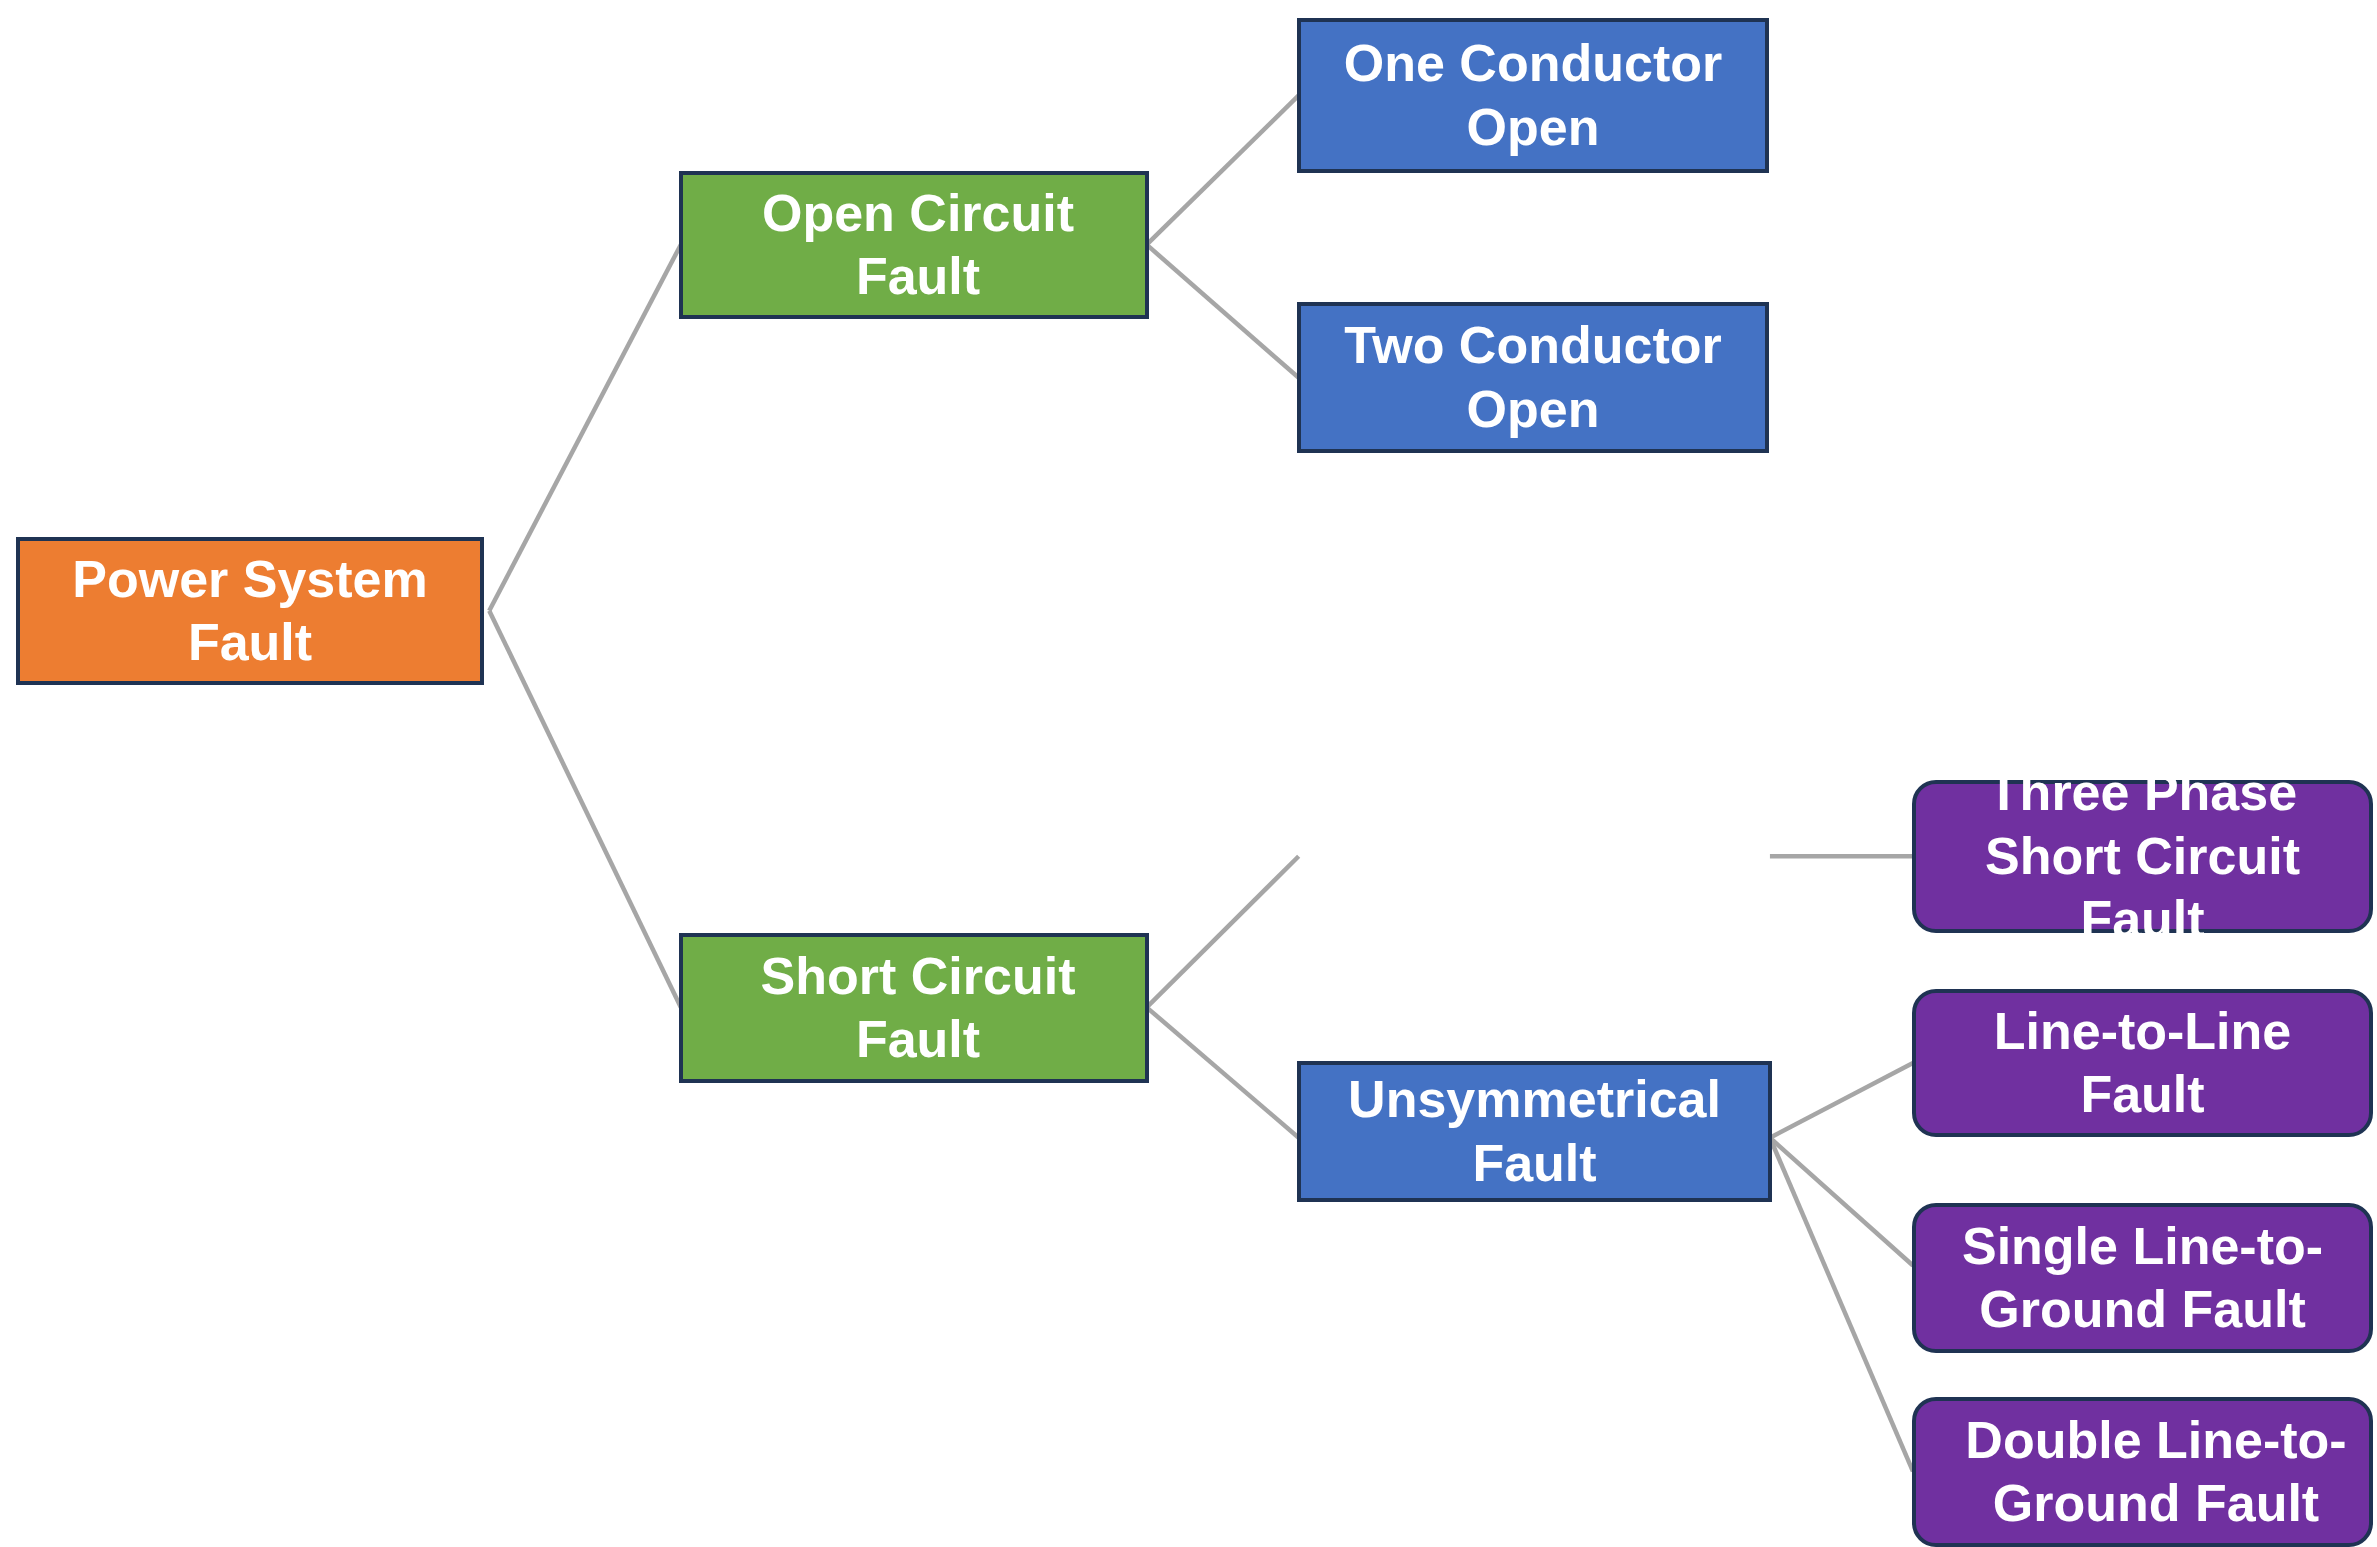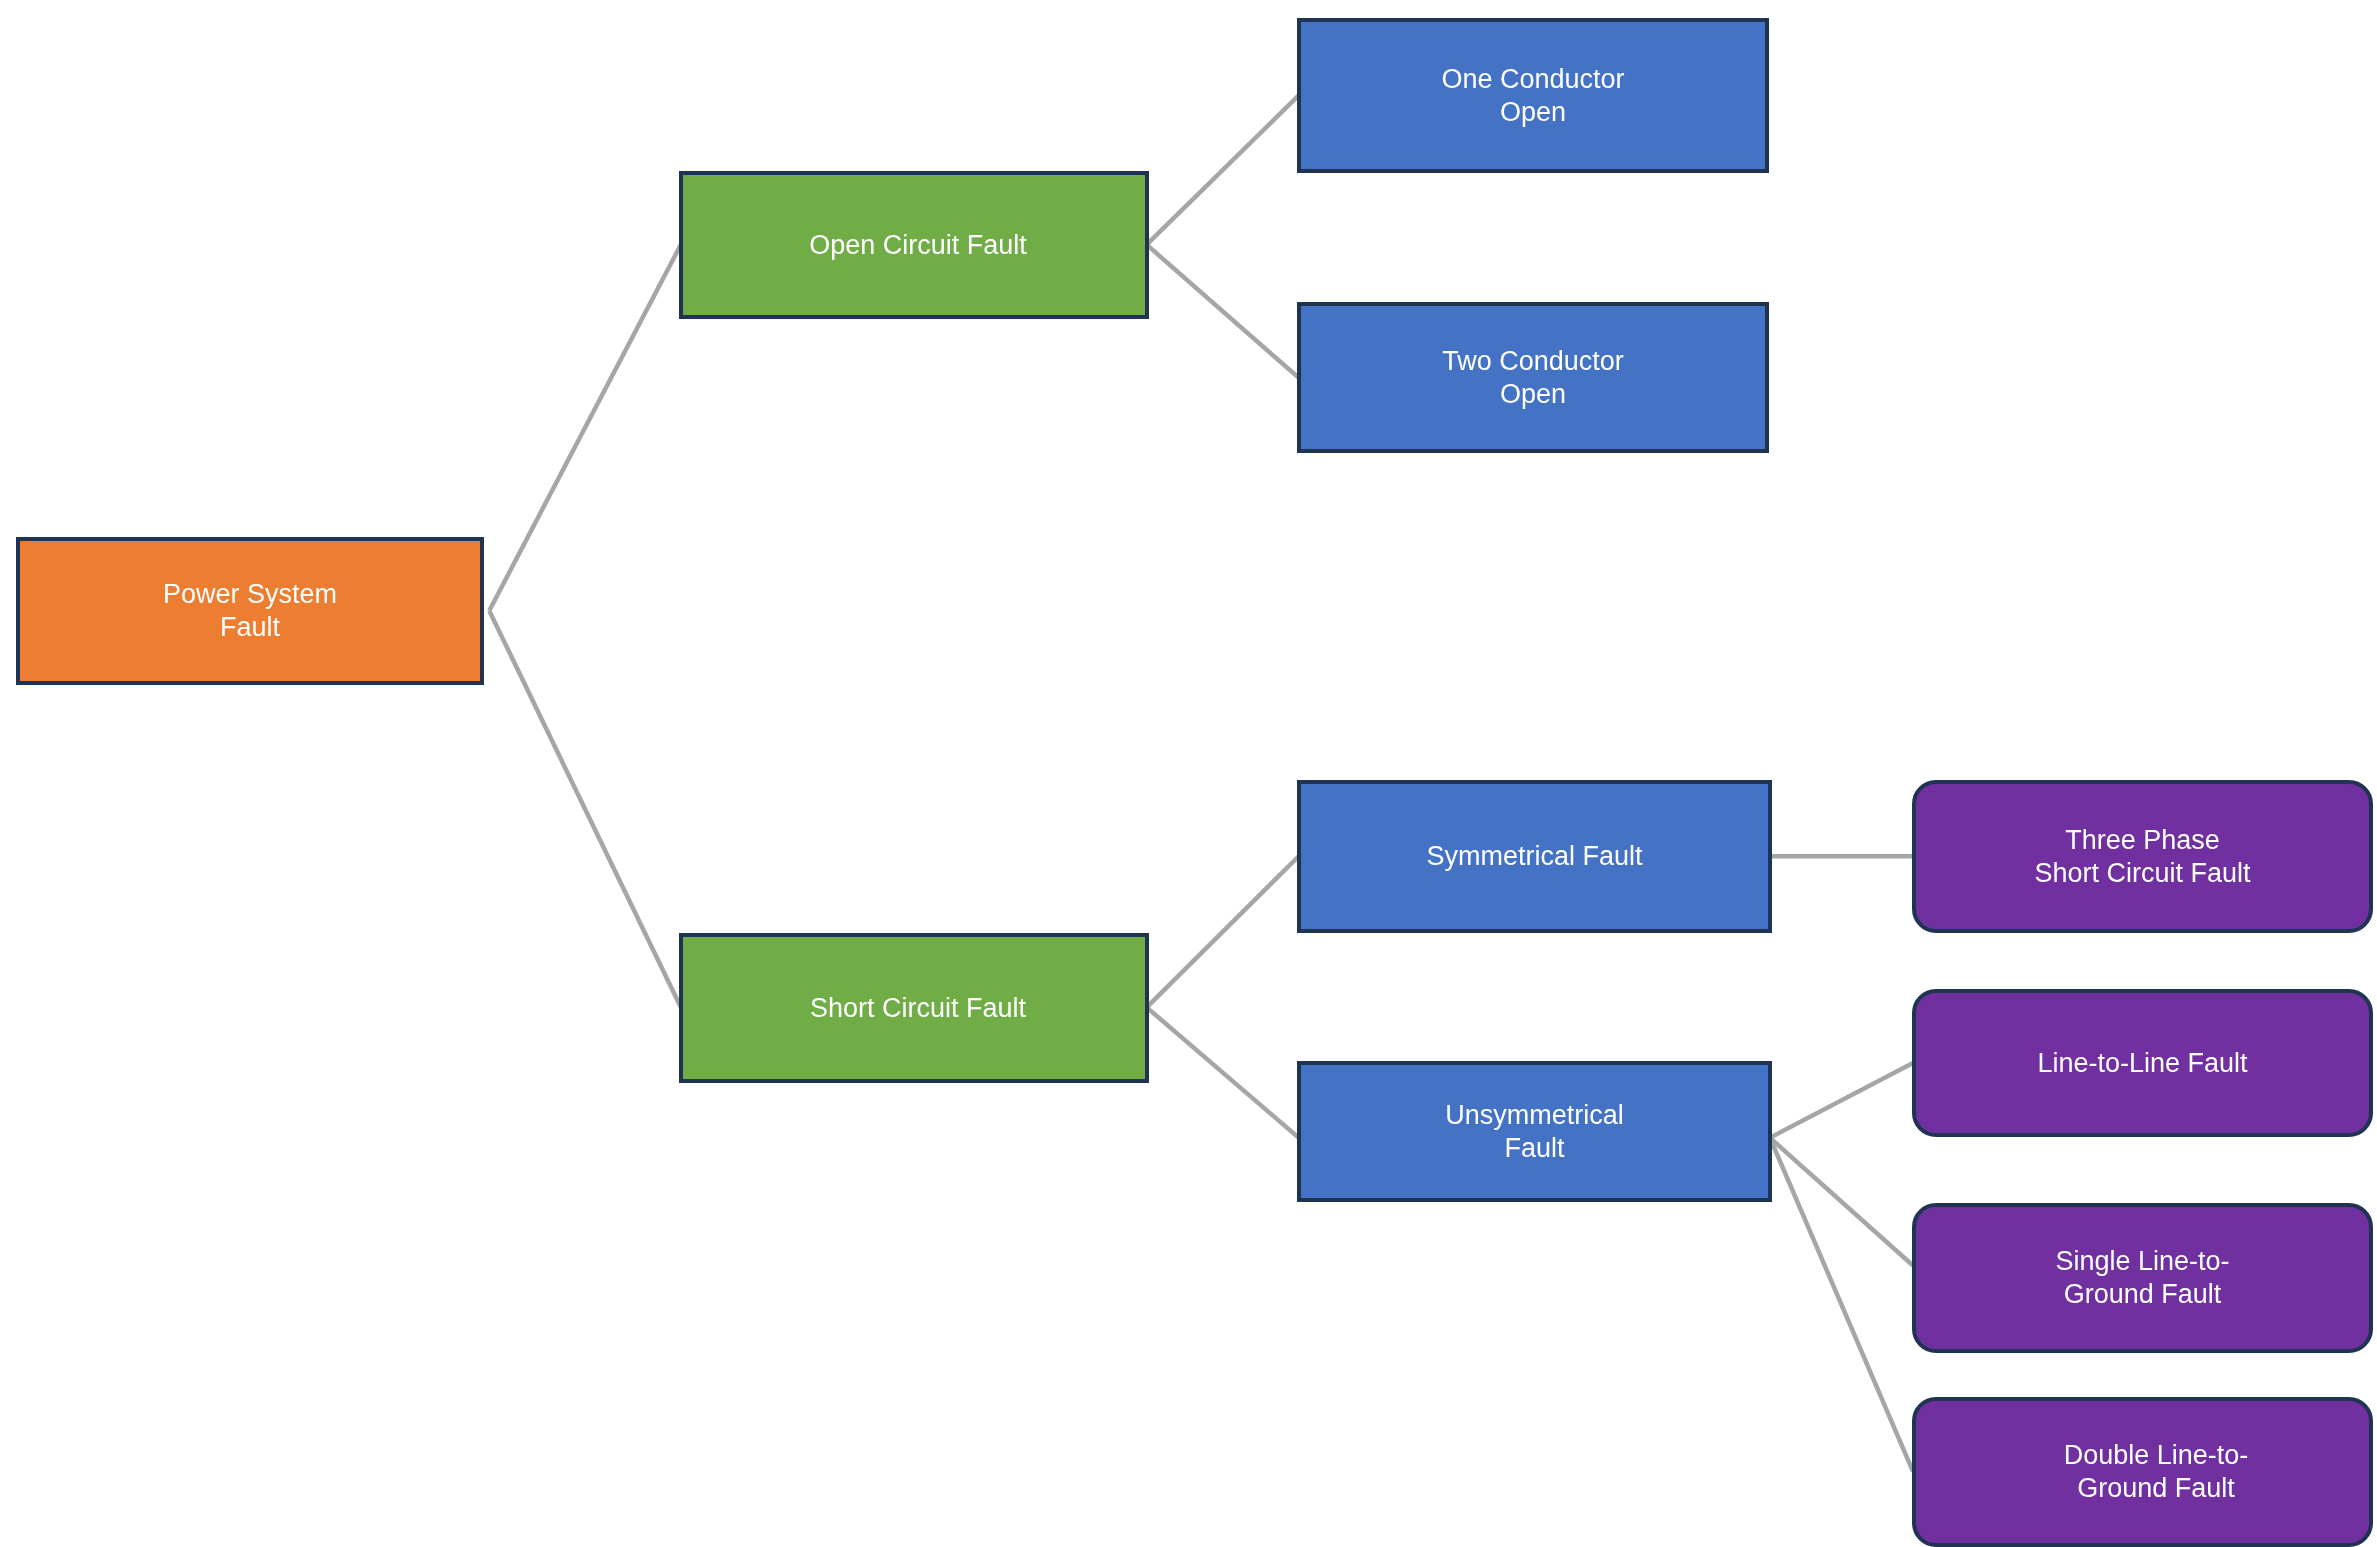--- a/index.html
+++ b/index.html
@@ -36,8 +36,9 @@
     align-items: center;
     justify-content: center;
     text-align: center;
-    font-size: 27px;
+    font-size: 52px;
     line-height: 1.22;
+    font-weight: bold;
   }
   .node .label {
     white-space: pre-line;

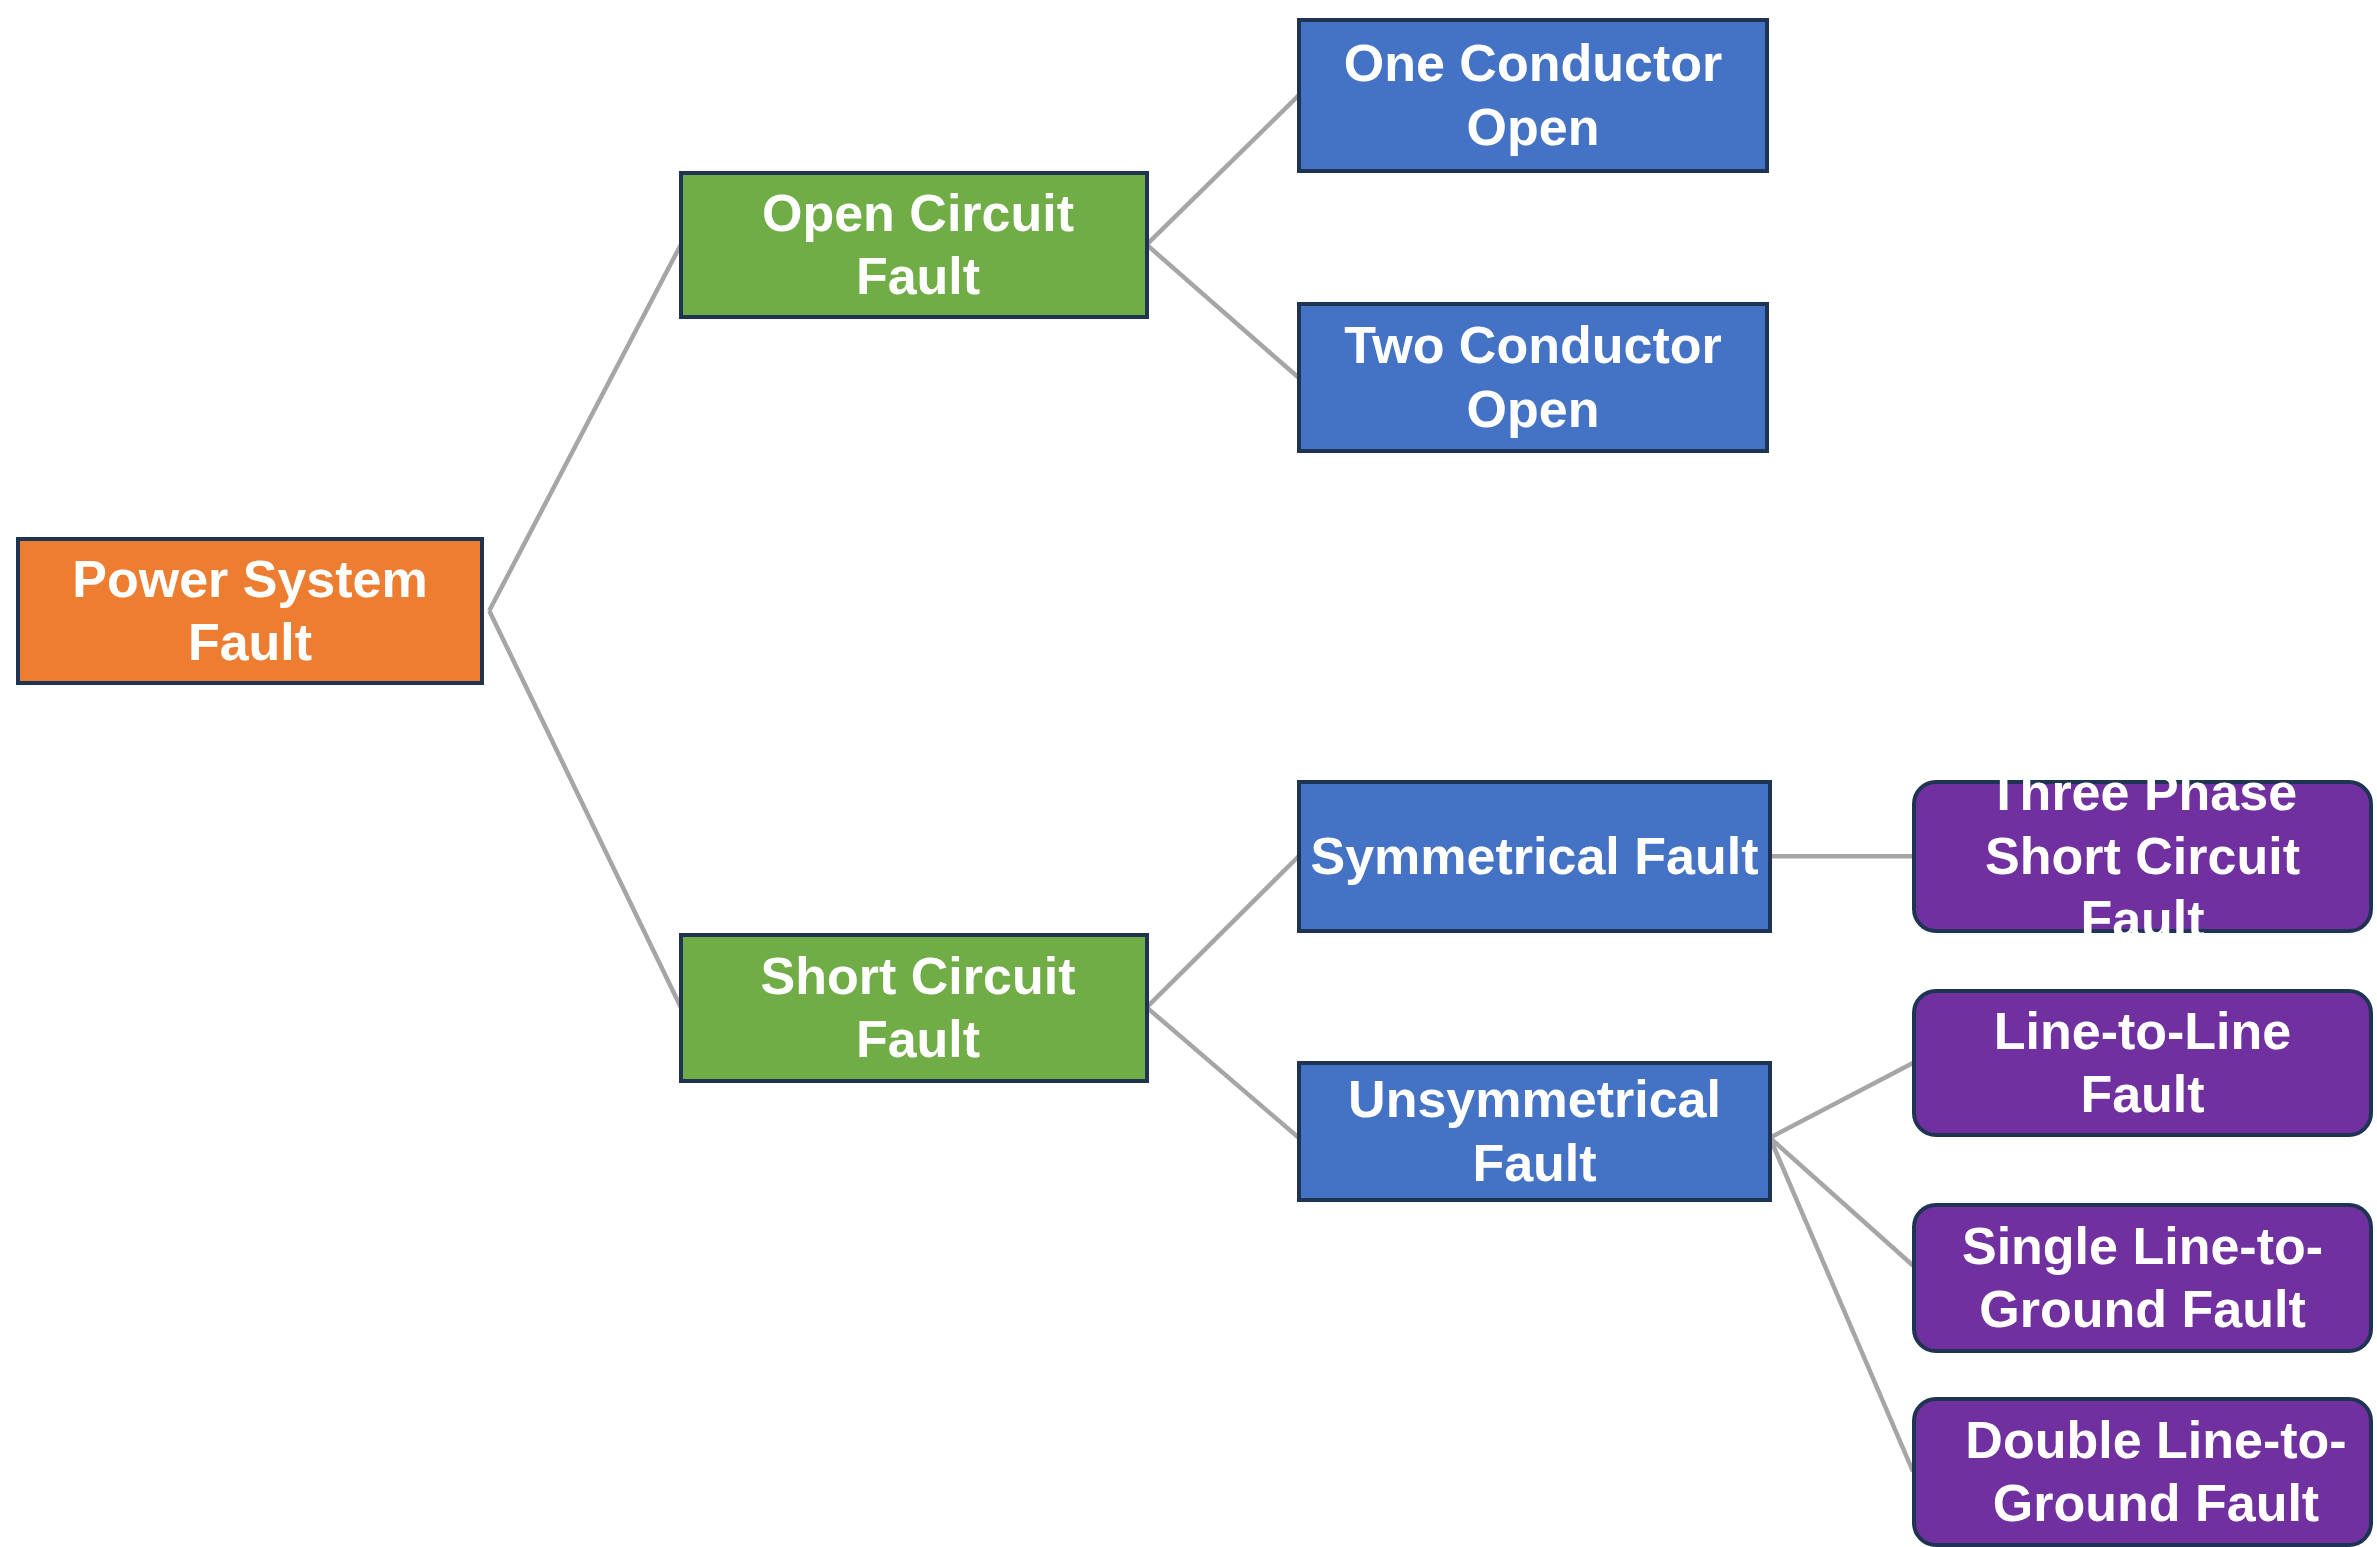--- a/index.html
+++ b/index.html
@@ -102,9 +102,6 @@
 Open</span>
   </div>
 
-  <div class="node lvl-blue n-symmetrical">
-    <span class="label">Symmetrical Fault</span>
-  </div>
 
   <div class="node lvl-blue n-unsymmetrical">
     <span class="label">Unsymmetrical

